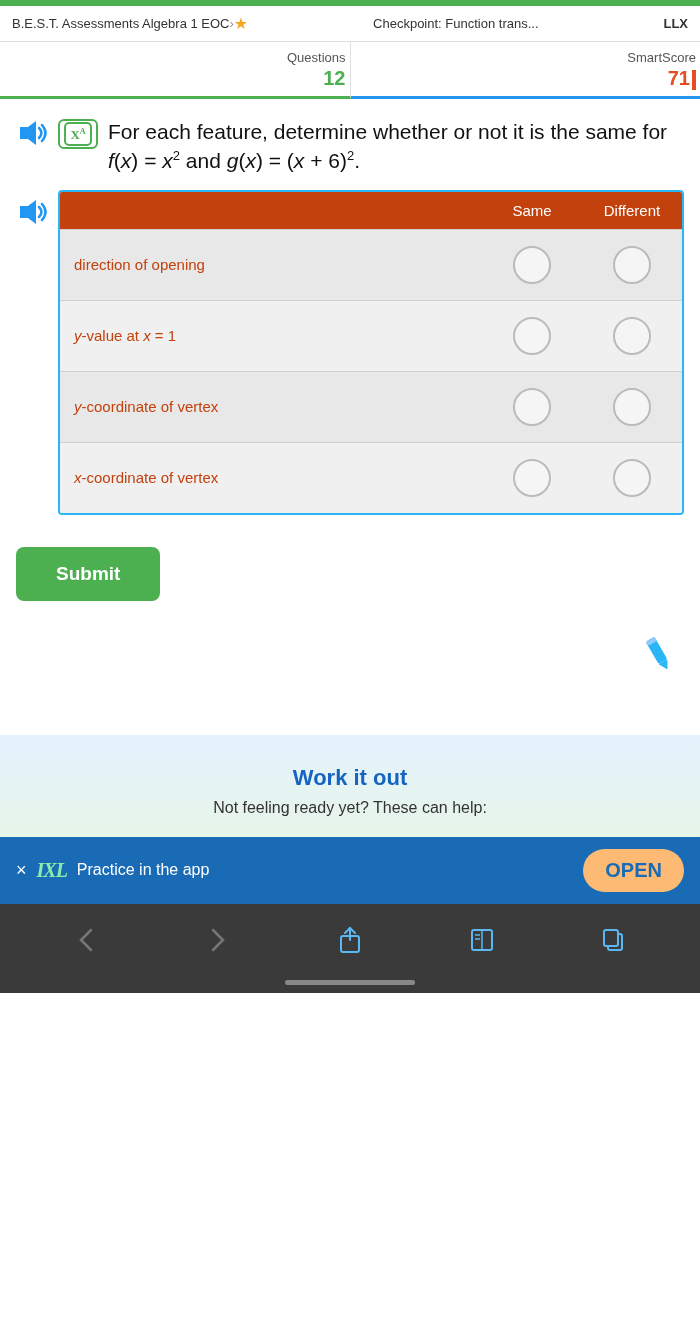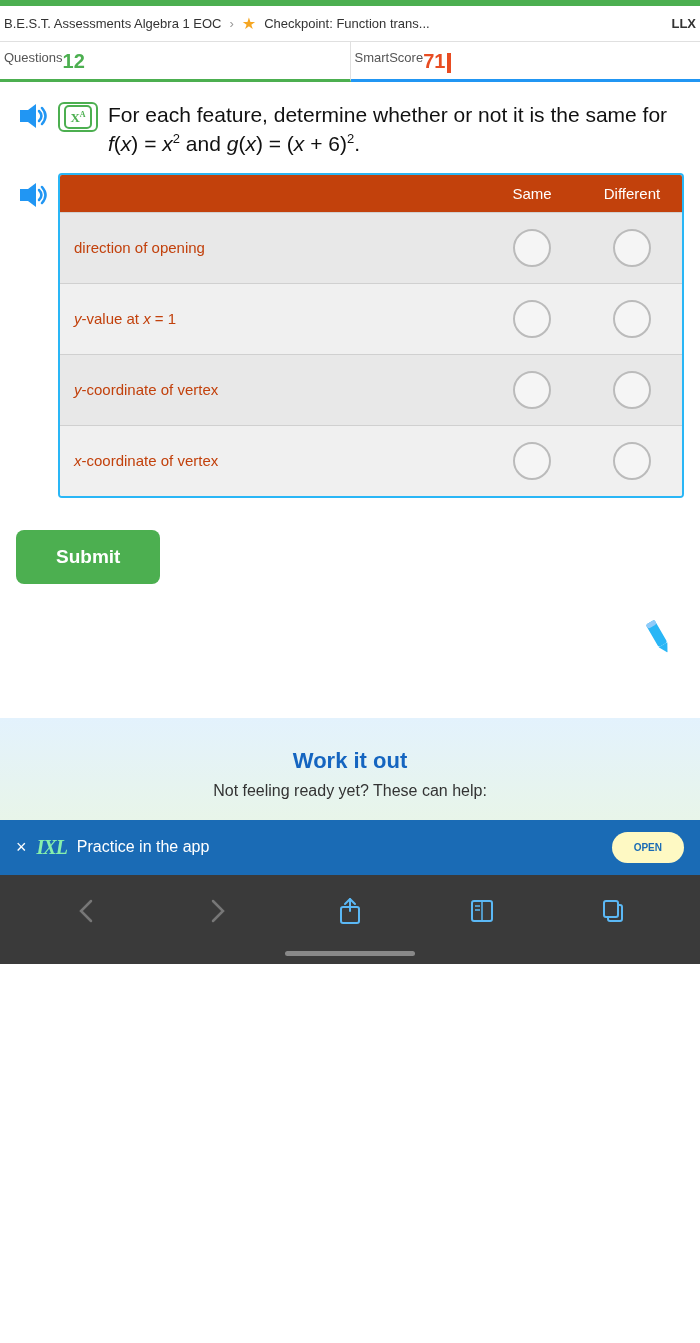--- a/index.html
+++ b/index.html
@@ -22,11 +22,12 @@
     .breadcrumb {
       display: flex;
       align-items: center;
-      padding: 8px 4px;
+      padding: 8px 12px;
       font-size: 13px;
       color: #333;
       border-bottom: 1px solid #e0e0e0;
-      gap: 8px;
+      gap: 0;
+      text-align: center;
     }
     .breadcrumb-title {
       color: #333;

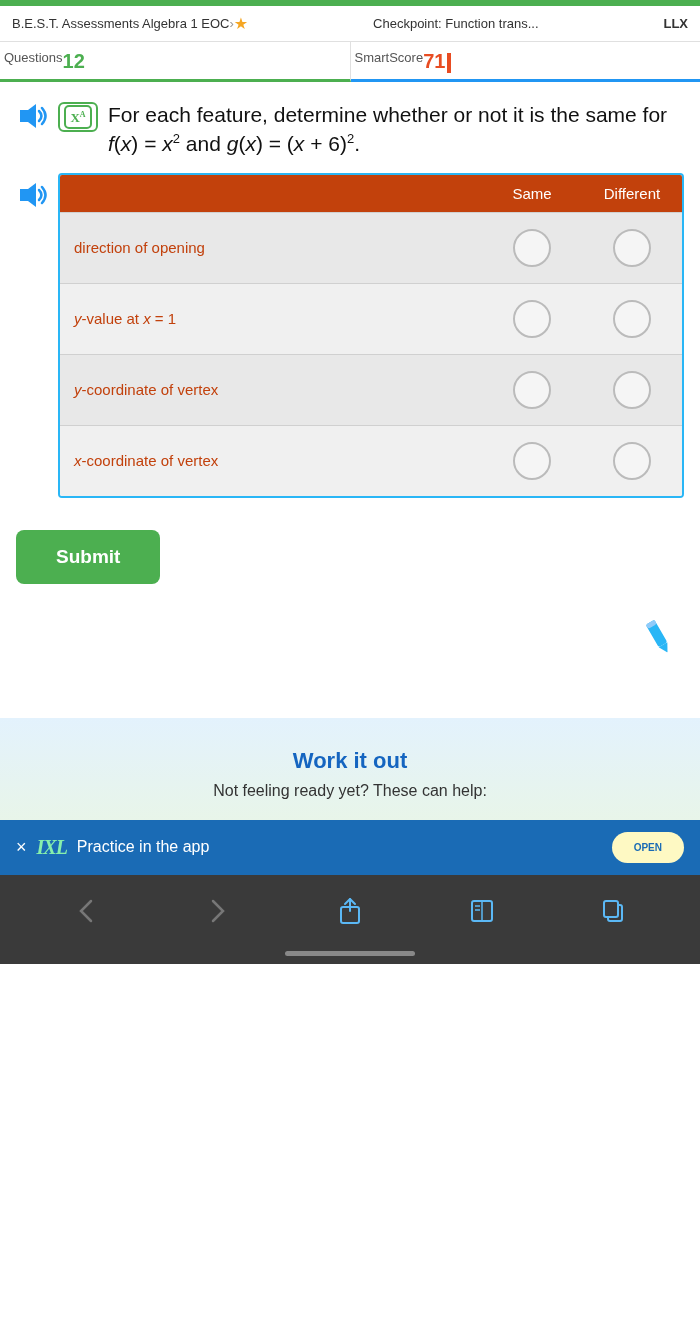--- a/index.html
+++ b/index.html
@@ -56,8 +56,8 @@
     .stat-item {
       flex: 1;
       display: flex;
-      flex-direction: row;
-      align-items: flex-start;
+      flex-direction: column;
+      align-items: flex-end;
       padding: 8px 4px 6px;
       border-right: 1px solid #e0e0e0;
     }

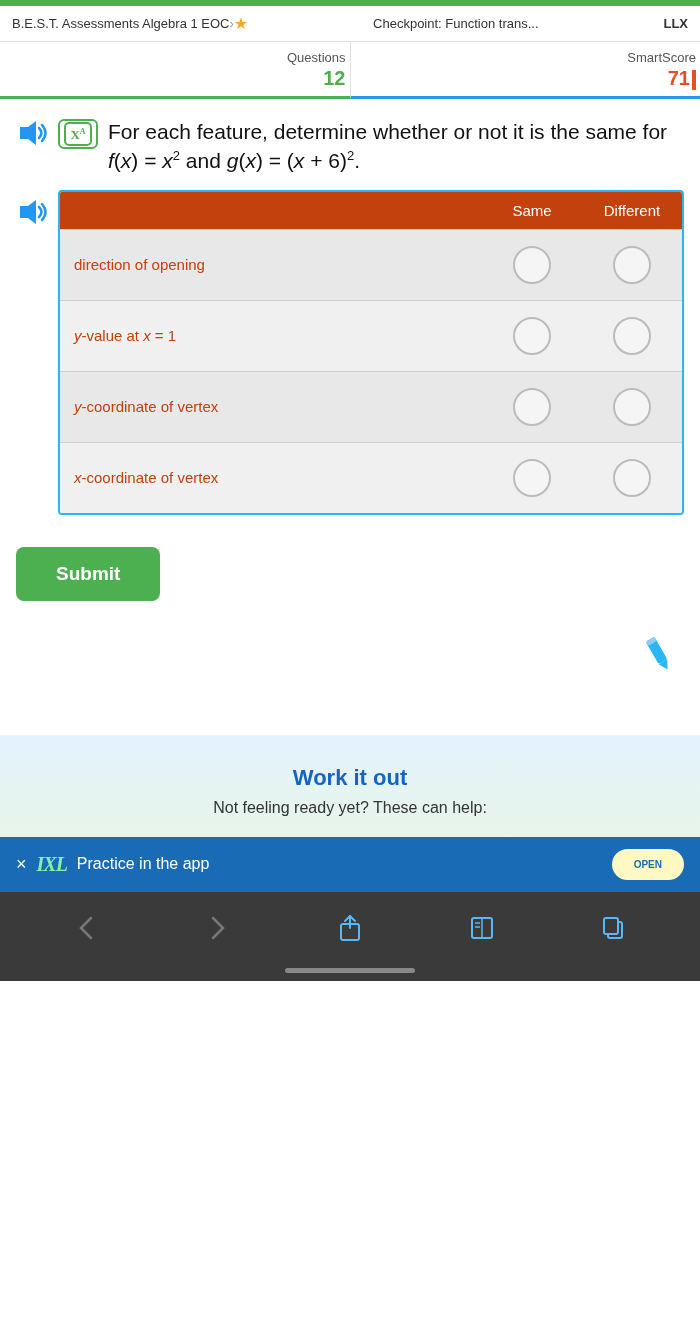--- a/index.html
+++ b/index.html
@@ -272,12 +272,12 @@
       flex: 1;
     }
     .ixl-open-btn {
-      background: #fef9c3;
+      background: #fdba74;
       color: #1a6bb5;
       border: none;
       border-radius: 24px;
       padding: 10px 22px;
-      font-size: 10px;
+      font-size: 20px;
       font-weight: 700;
       cursor: pointer;
       flex-shrink: 0;

